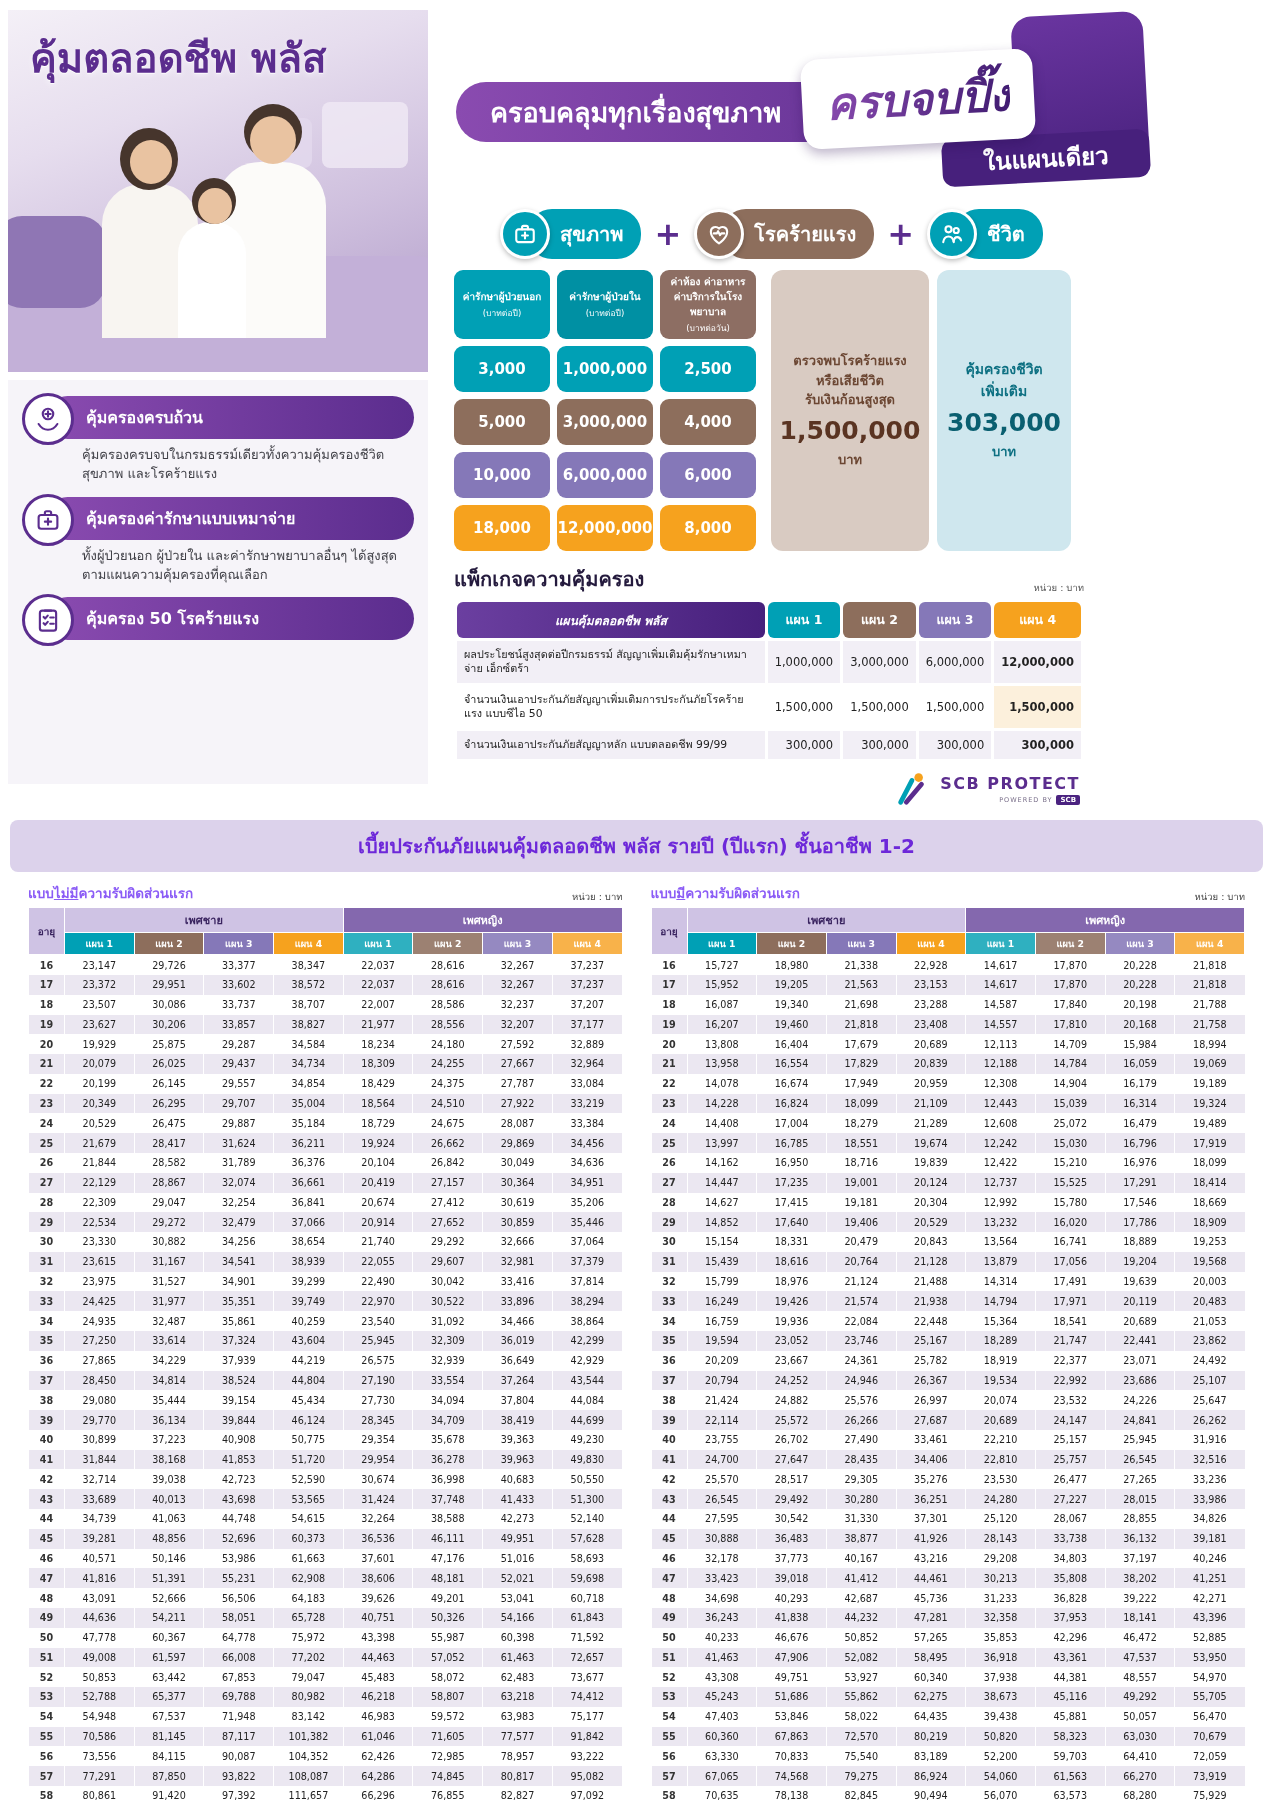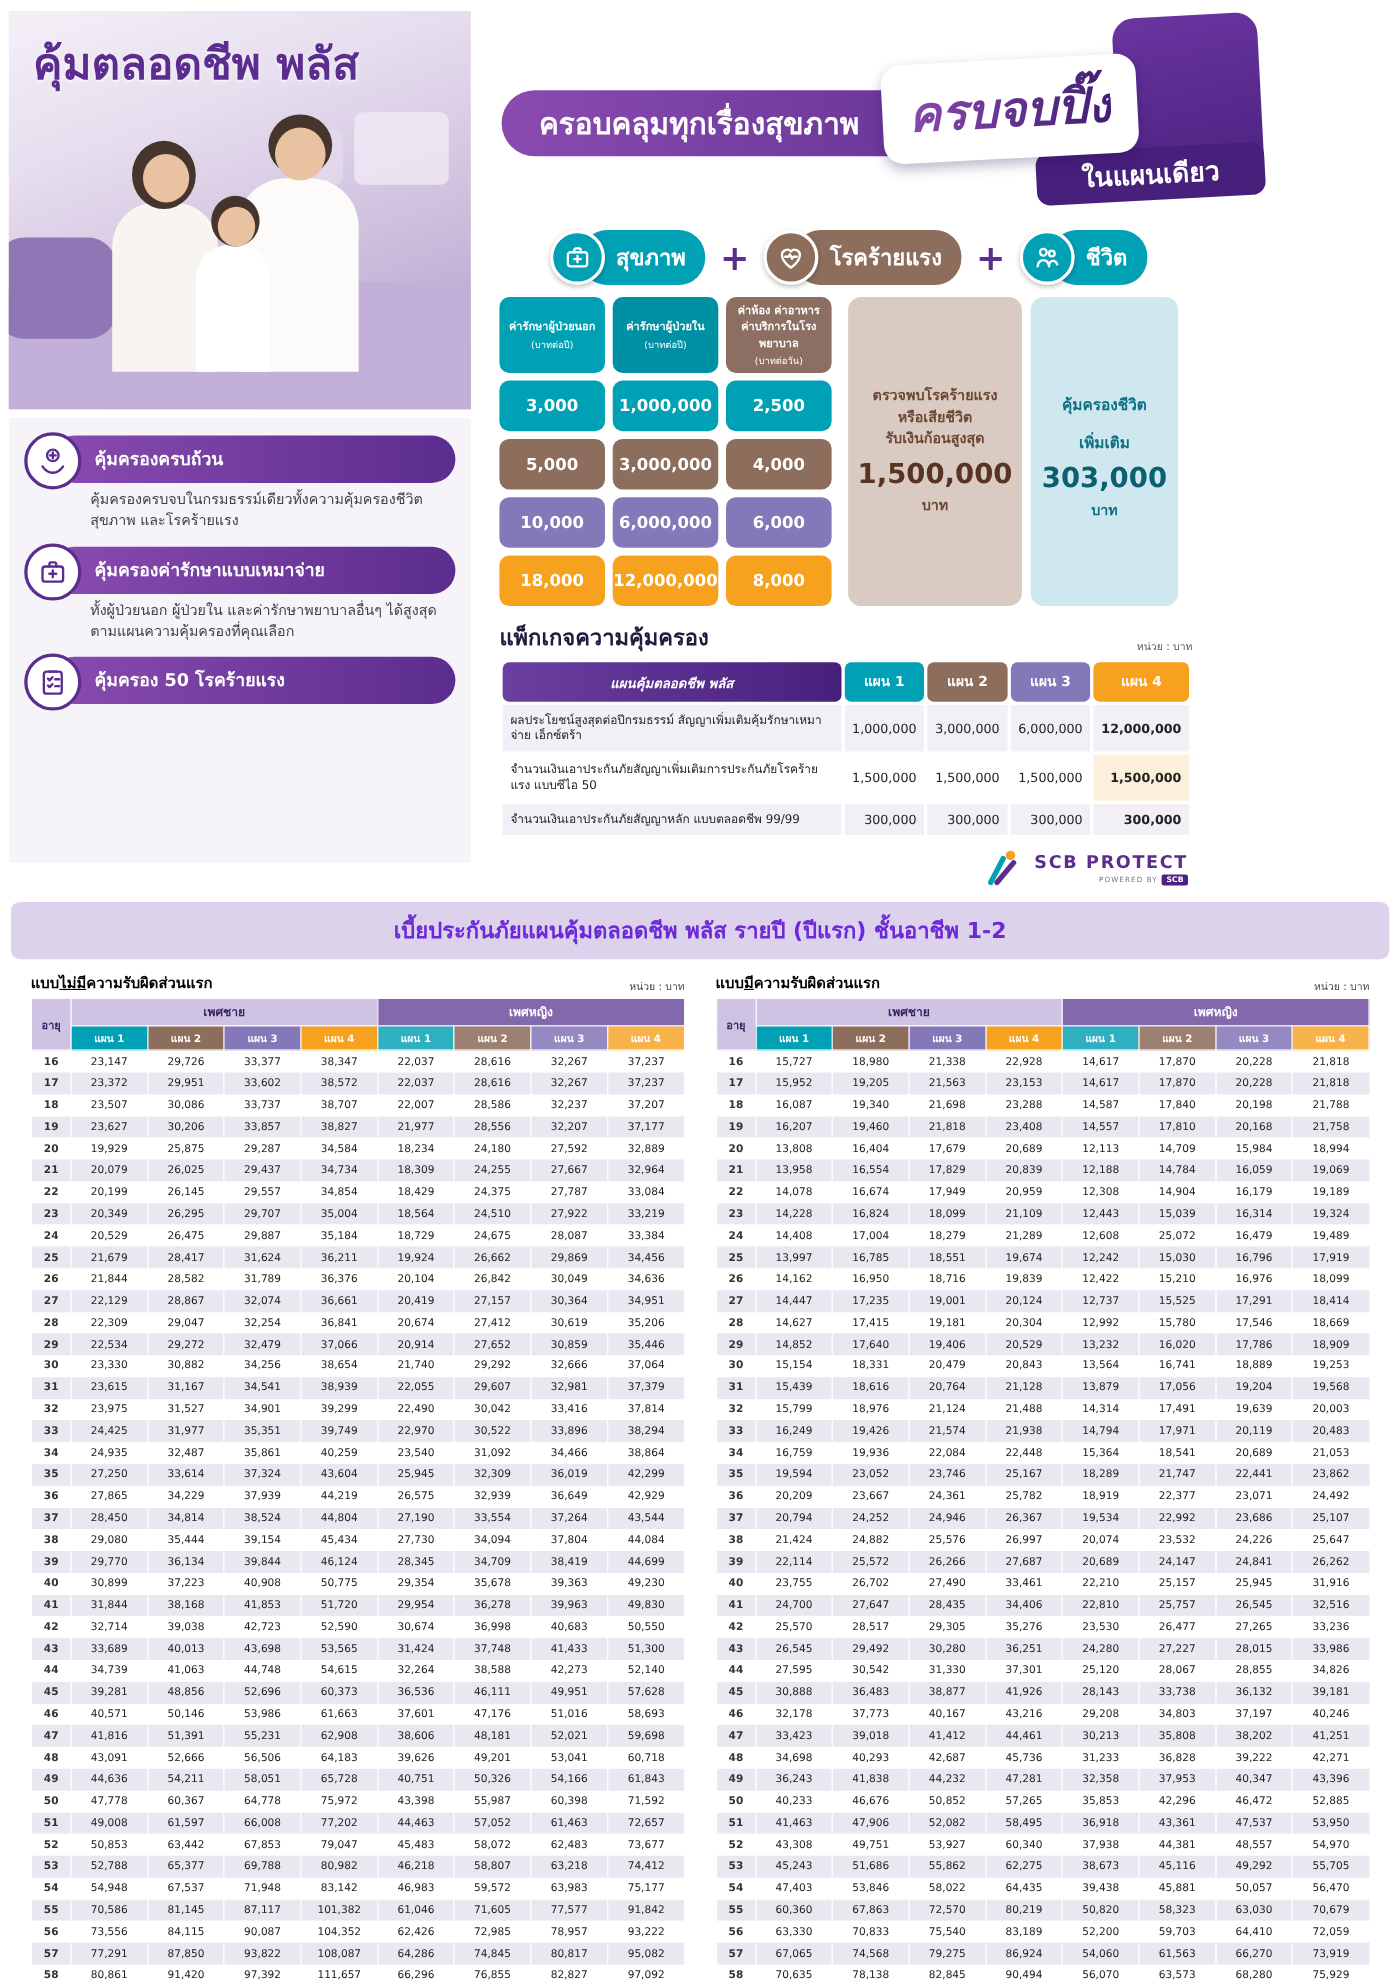--- a/index.html
+++ b/index.html
@@ -89,7 +89,7 @@
   .ci-panel .amt { font-size:25px; font-weight:bold; color:#5a3422; margin-top:6px; }
   .ci-panel .unit { font-size:13px; font-weight:bold; margin-top:4px; }
   .life-panel { width:134px; background:#cfe7ee; color:#0d7082; }
-  .life-panel .ln { font-size:14px; font-weight:bold; line-height:1.55;margin-top:12px; }
+  .life-panel .ln { font-size:14px; font-weight:bold; line-height:1.55; }
   .life-panel .amt { font-size:25px; font-weight:bold; color:#0a5f70; margin-top:6px; }
   .life-panel .unit { font-size:13px; font-weight:bold; margin-top:4px; }
 

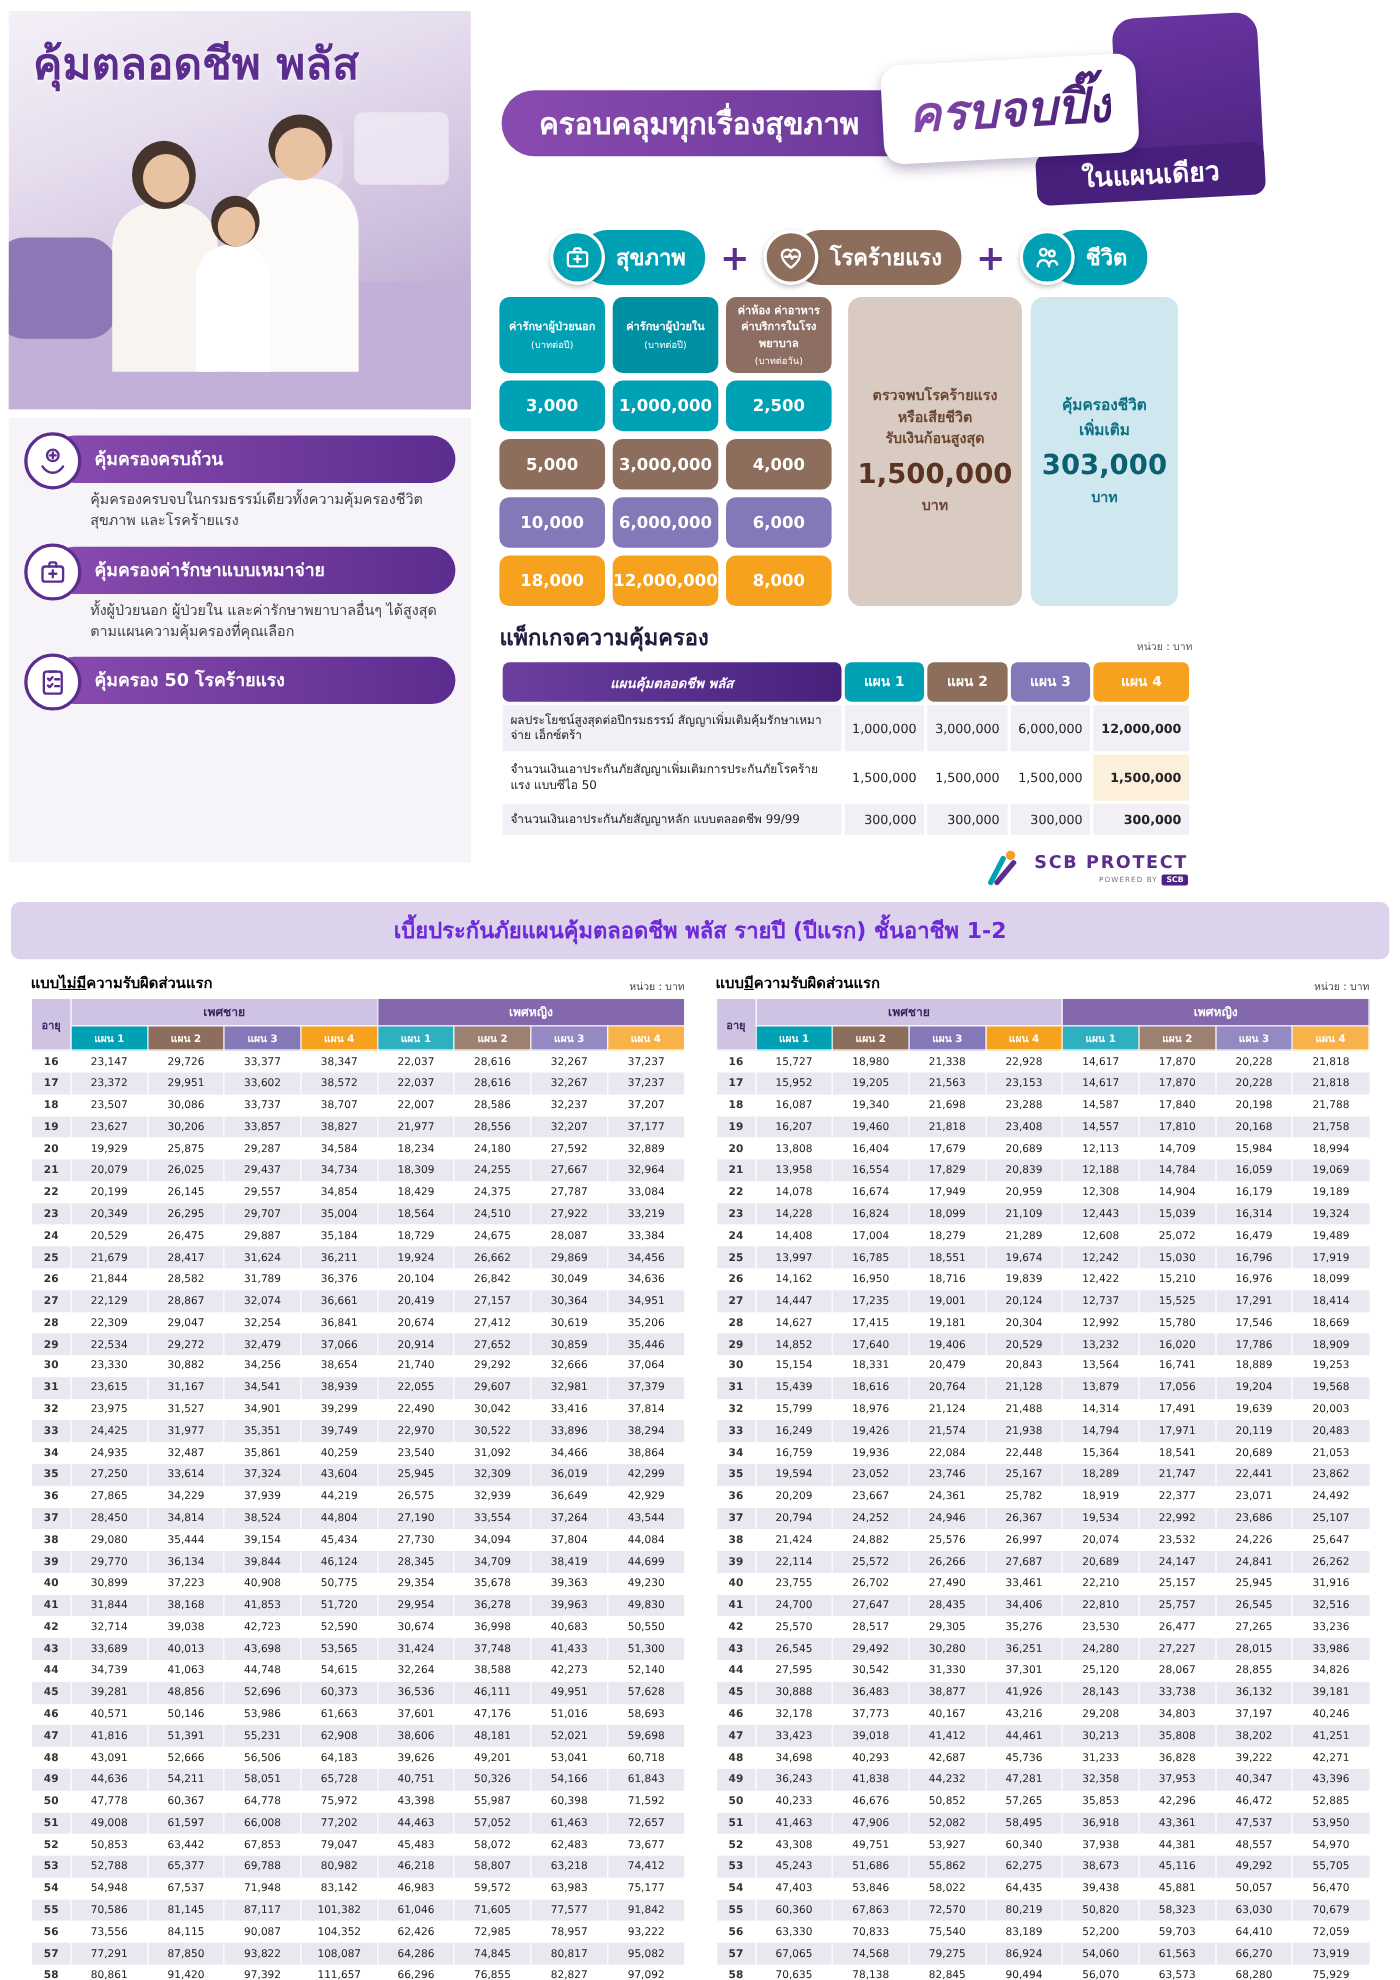--- a/index.html
+++ b/index.html
@@ -122,7 +122,7 @@
   .premium-wrap { display:flex; gap:28px; padding:0 28px; }
   .pt-block { flex:1; min-width:0; }
   .pt-head { display:flex; justify-content:space-between; align-items:flex-end; margin-bottom:3px; }
-  .pt-title { font-size:13.5px; font-weight:bold; color:#000000; }
+  .pt-title { font-size:13.5px; font-weight:bold; color:#8b5cf6; }
   .pt-title .em { text-decoration:underline; }
   .pt-unit { font-size:9.5px; color:#444; }
   table.pt { width:100%; border-collapse:collapse; table-layout:fixed; }

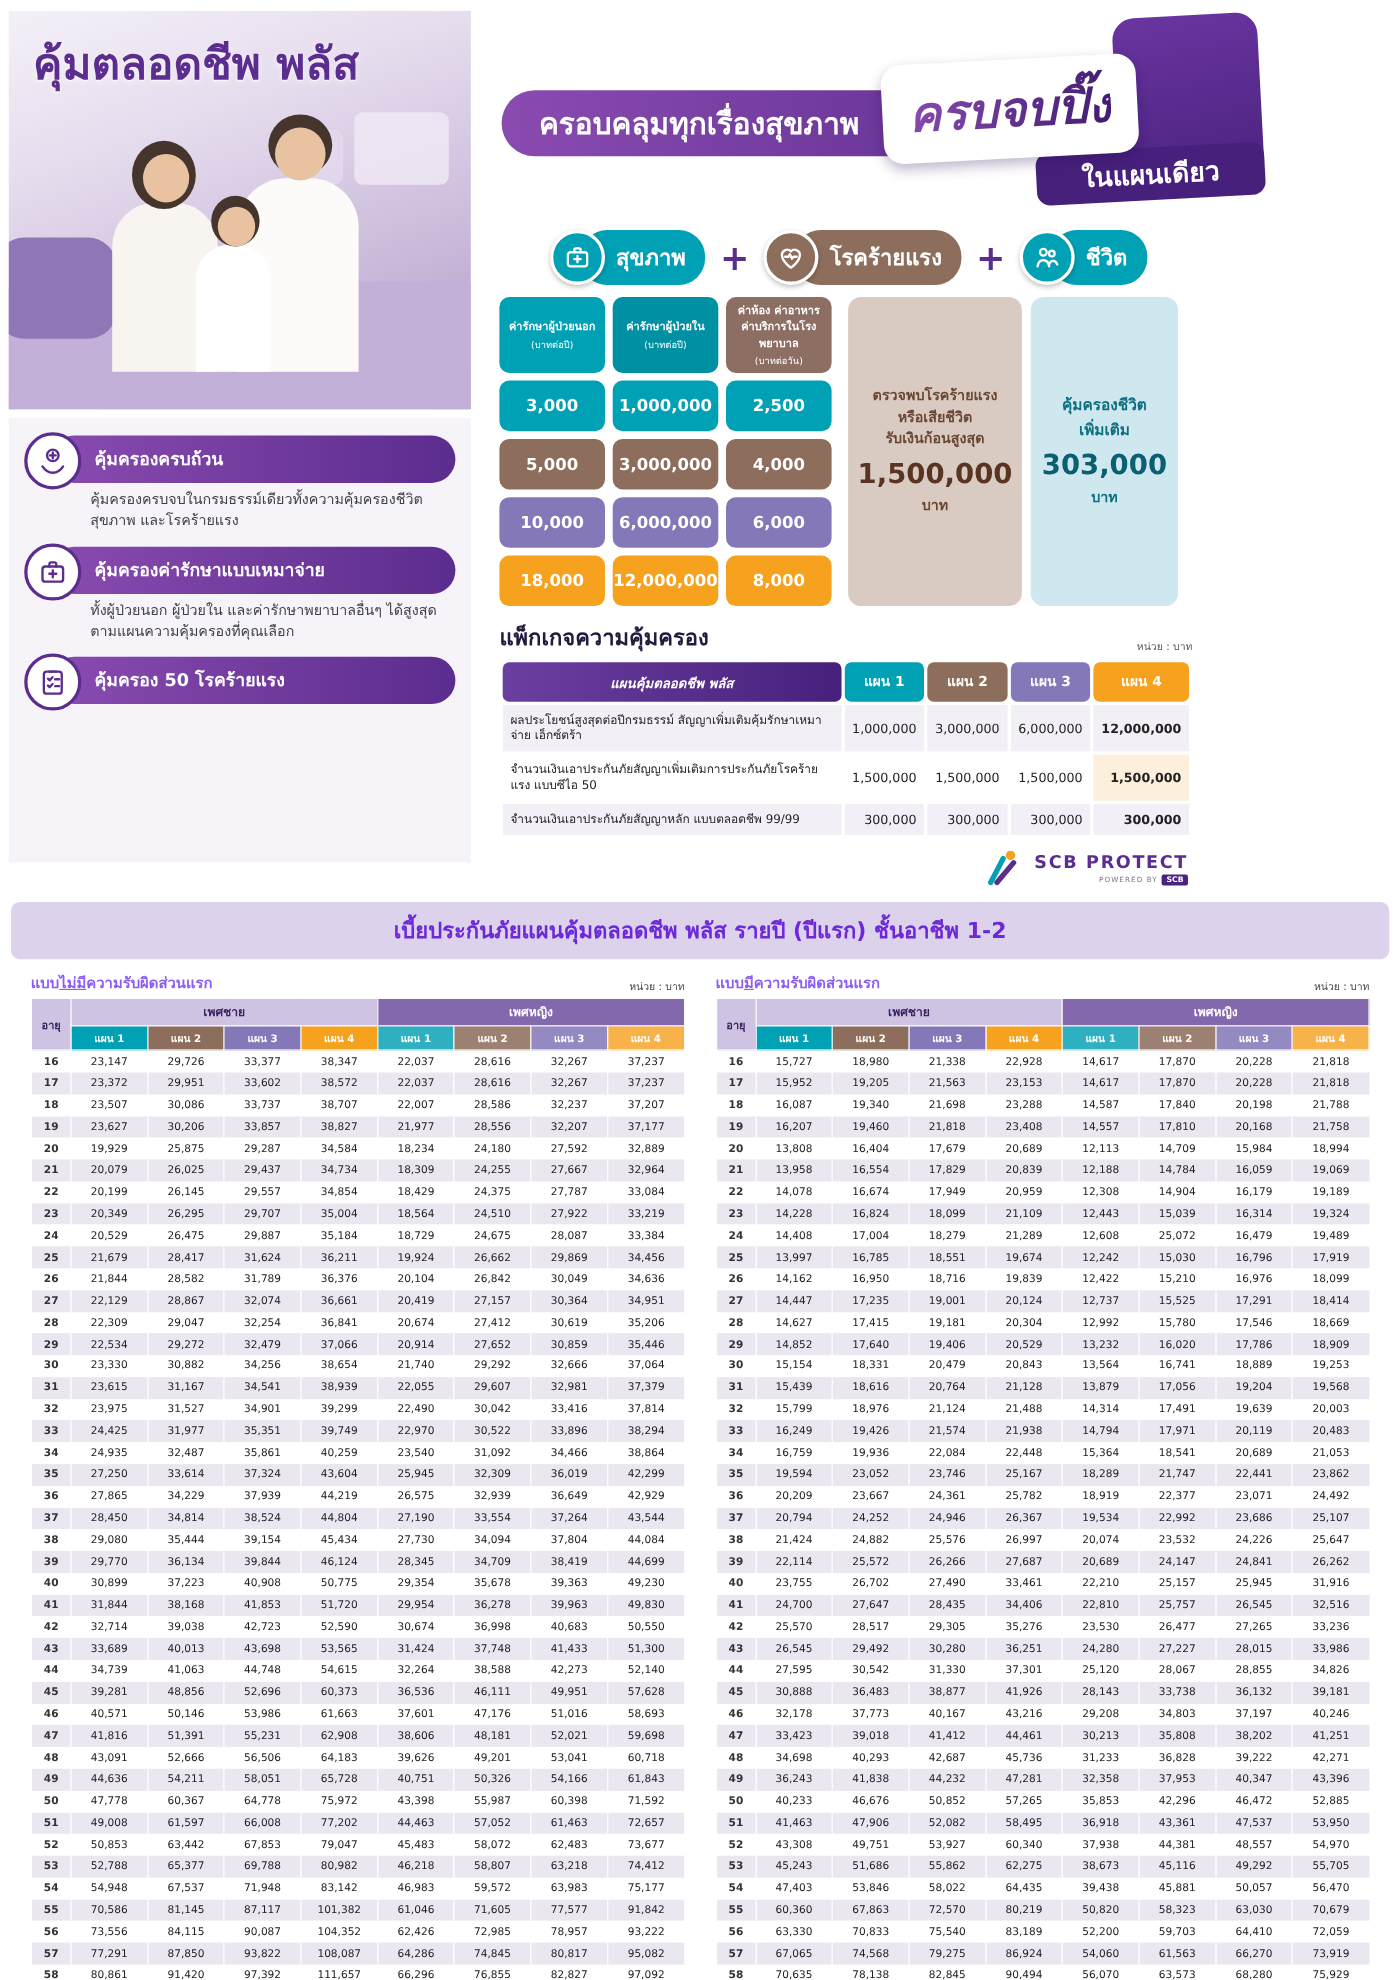--- a/index.html
+++ b/index.html
@@ -1261,7 +1261,7 @@
               <td>47,281</td>
               <td>32,358</td>
               <td>37,953</td>
-              <td>40,347</td>
+              <td>18,141</td>
               <td>43,396</td>
             </tr>
             <tr>

